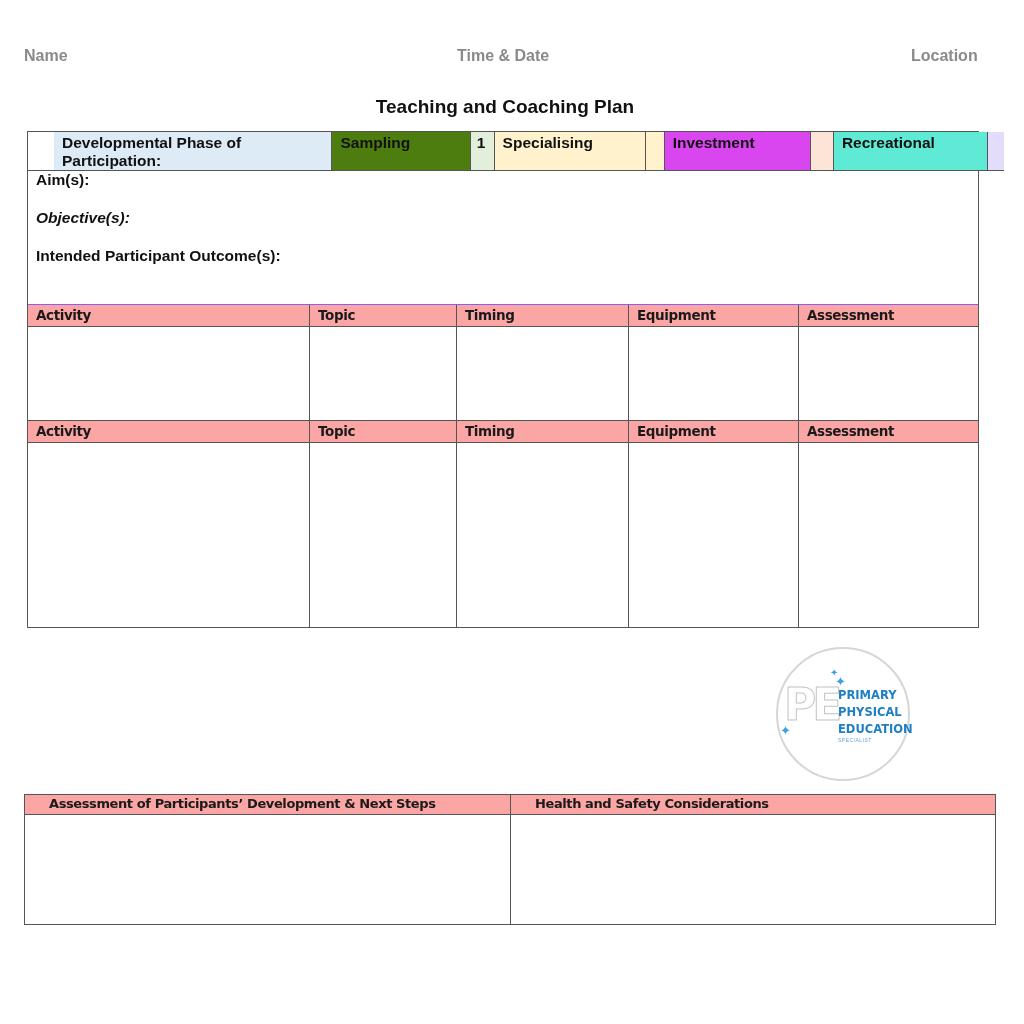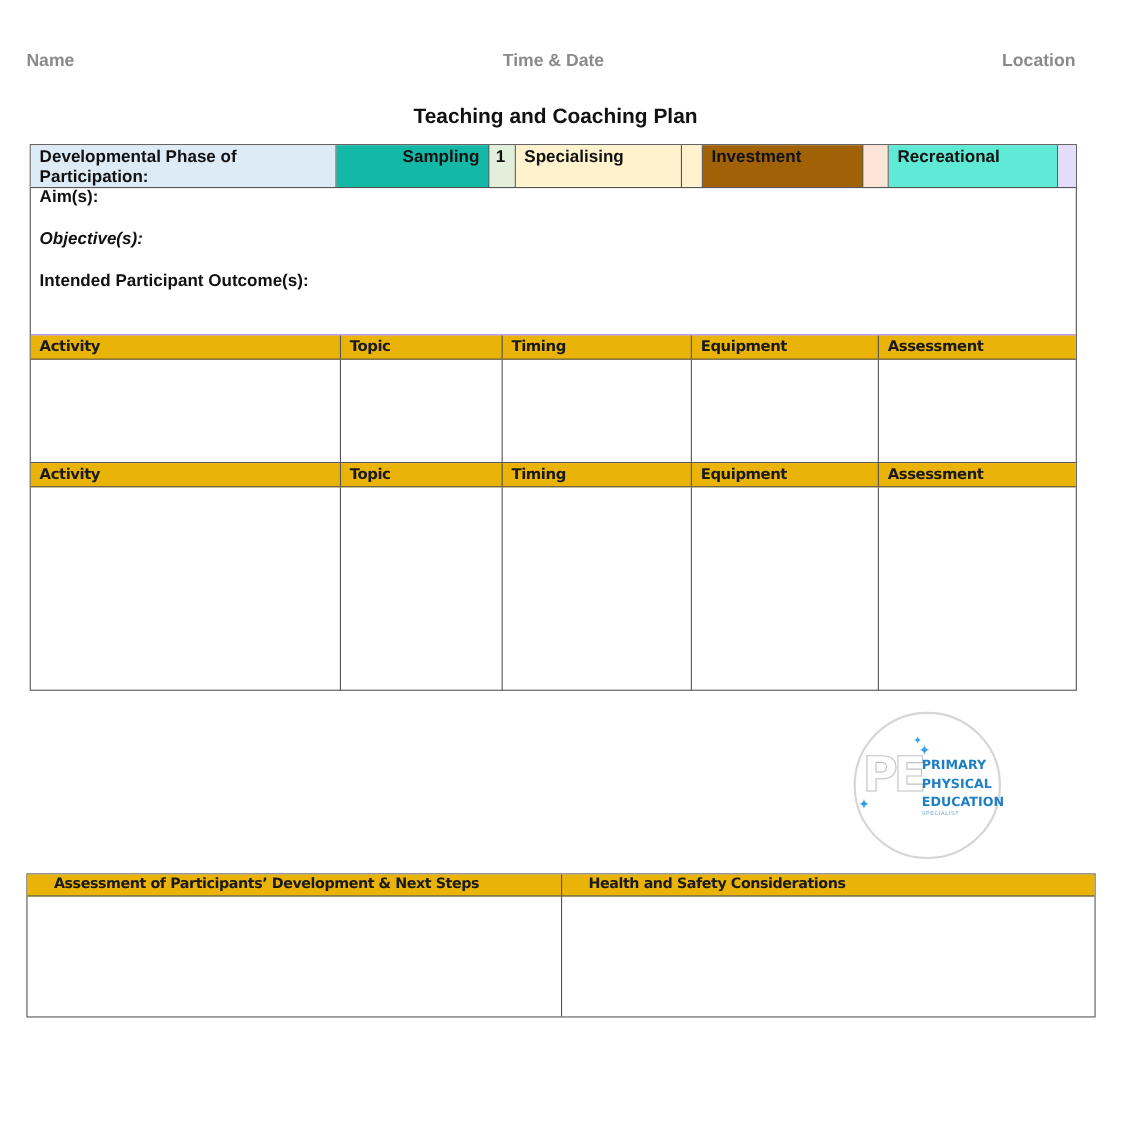--- a/index.html
+++ b/index.html
@@ -11,7 +11,7 @@
 
   
   .main { left:27px; top:131px; width:952px; height:497px; border:1px solid #555; box-sizing:border-box; }
-  .phase-row { position:absolute; left:0; top:0; width:100%; height:38px; border-bottom:1px solid #555; display:flex; }
+  .phase-row { position:absolute; left:0; top:0; width:100%; height:38px; border-bottom:1px solid #555; display:flex;padding-left:26px; }
   .phase-row > div { box-sizing:border-box; border-right:1px solid #555; height:100%; padding:2px 8px; font-size:15.5px; font-weight:bold; line-height:18px; }
   .phase-row > div:last-child { border-right:none; }
 

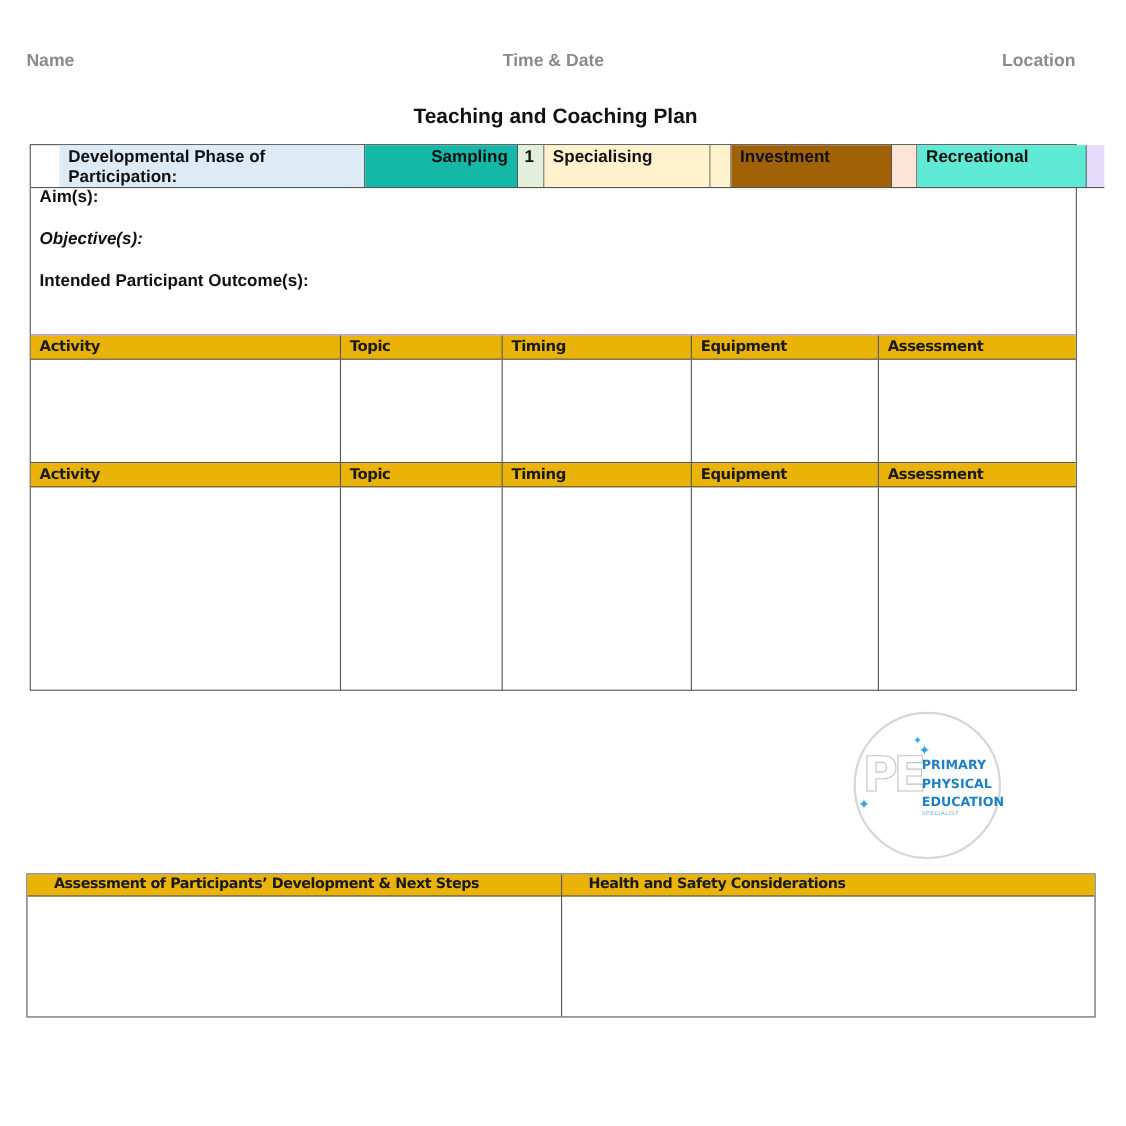--- a/index.html
+++ b/index.html
@@ -50,7 +50,7 @@
 <div class="abs main">
   <div class="phase-row">
     <div style="width:282px;background:#ddebf7;">Developmental Phase of Participation:</div>
-    <div style="width:140px;background:#14b8a6;text-align:right;">Sampling</div>
+    <div style="width:140px;background:#4d7c0f;">Sampling</div>
     <div style="width:24px;background:#e2efda;padding:2px 6px;">1</div>
     <div style="width:153px;background:#fff2cc;">Specialising</div>
     <div style="width:19px;background:#fff2cc;"></div>

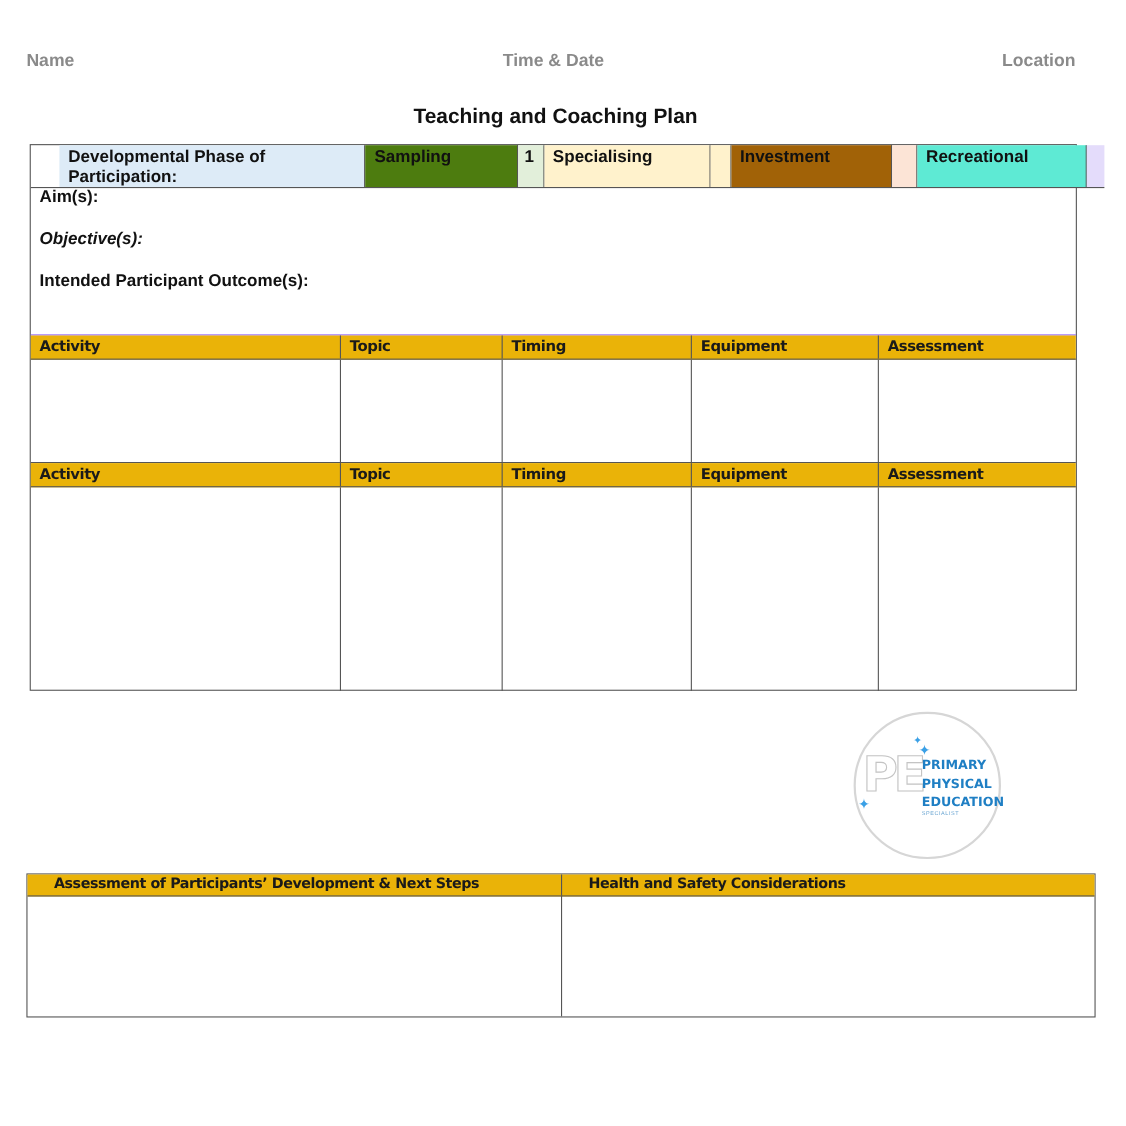--- a/index.html
+++ b/index.html
@@ -54,7 +54,7 @@
     <div style="width:24px;background:#e2efda;padding:2px 6px;">1</div>
     <div style="width:153px;background:#fff2cc;">Specialising</div>
     <div style="width:19px;background:#fff2cc;"></div>
-    <div style="width:148px;background:#a16207;">Investment</div>
+    <div style="width:148px;background:#d946ef;">Investment</div>
     <div style="width:23px;background:#fce4d6;"></div>
     <div style="width:156px;background:#5eead4;">Recreational</div>
     <div style="flex:1;background:#e4dcfb;"></div>

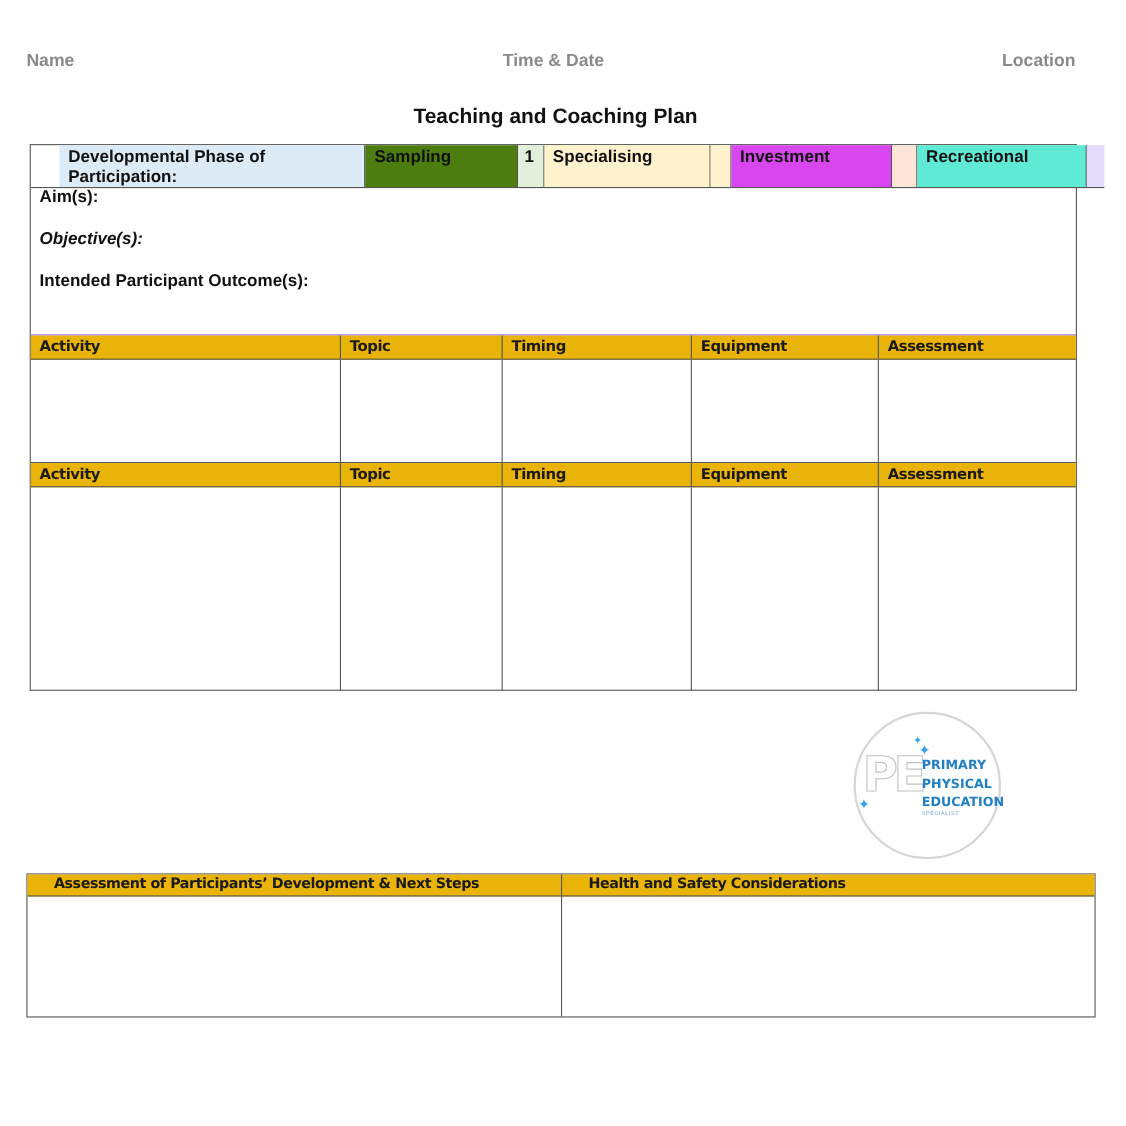--- a/index.html
+++ b/index.html
@@ -18,7 +18,7 @@
   .aims { position:absolute; left:0; top:38px; width:100%; height:134px; border-bottom:1px solid #8b5cf6; }
   .aims div { position:absolute; left:8px; font-size:15.5px; font-weight:bold; }
 
-  .hdr { position:absolute; left:0; width:100%; height:21px; background:#eab308; border-bottom:1px solid #555; display:flex; }
+  .hdr { position:absolute; left:0; width:100%; height:21px; background:#fca5a5; border-bottom:1px solid #555; display:flex; }
   .hdr > div, .cells > div { box-sizing:border-box; border-right:1px solid #555; height:100%; }
   .hdr > div { padding:2px 8px; font-size:13.5px; font-weight:bold; font-family:"DejaVu Sans", sans-serif; letter-spacing:-0.4px; color:#1a1a1a; }
   .hdr > div:last-child, .cells > div:last-child { border-right:none; }

